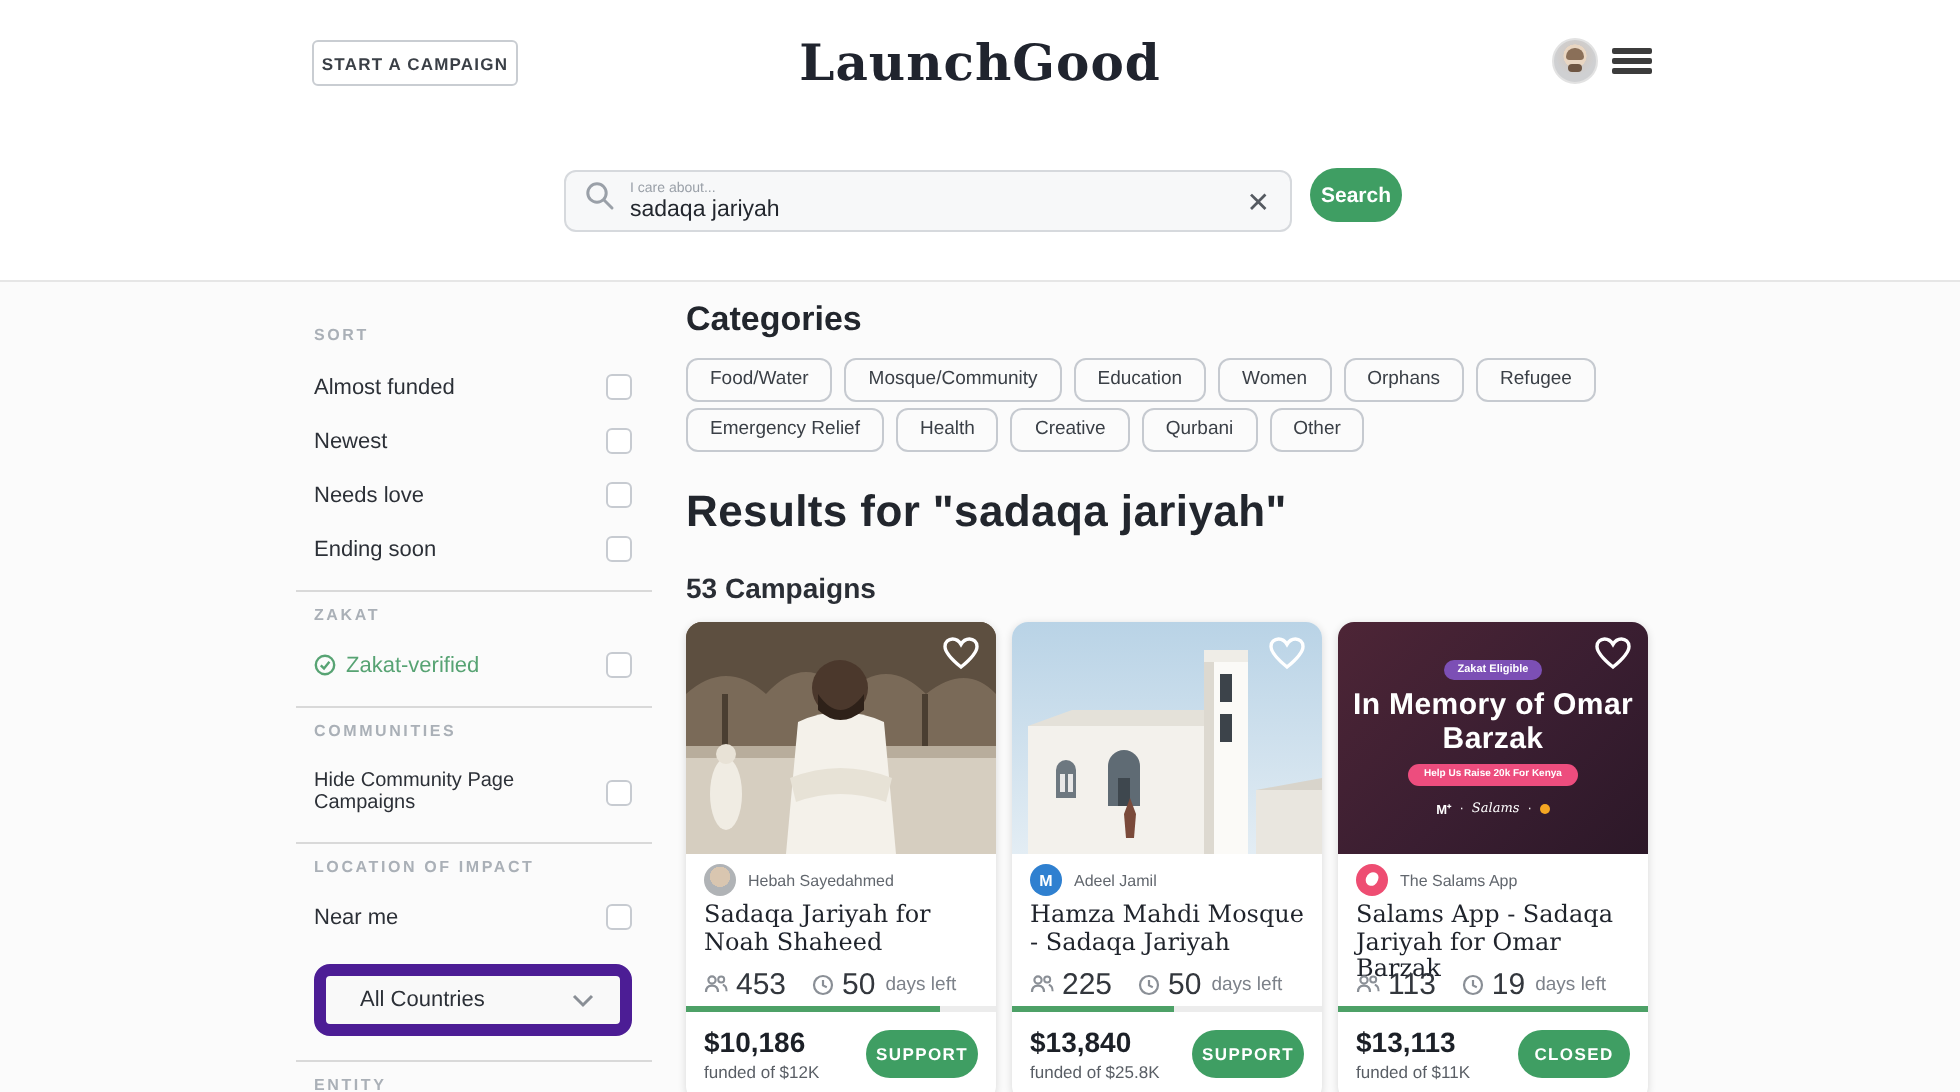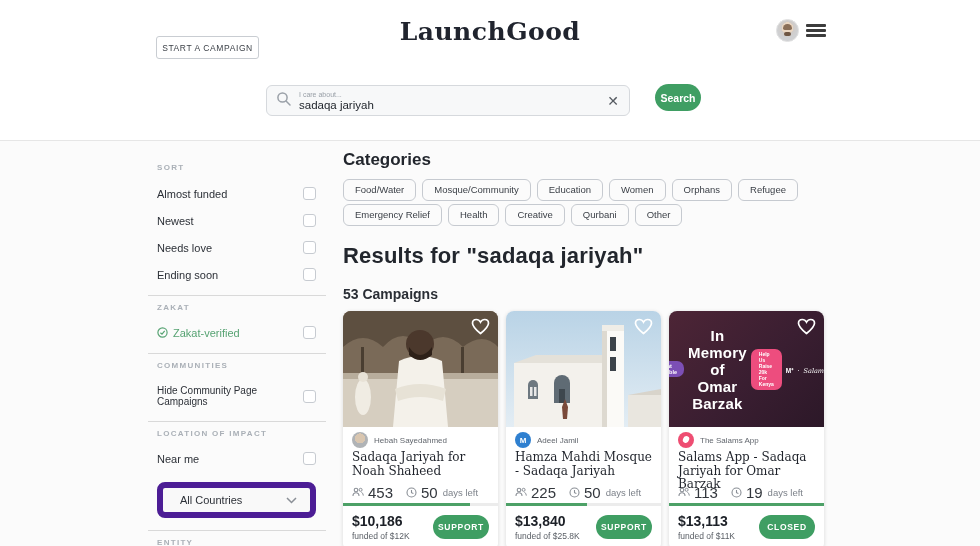--- a/index.html
+++ b/index.html
@@ -8,8 +8,8 @@
 
   
   .header { position:absolute; top:0; left:0; width:980px; height:62px; background:#fff; }
-  .start-btn { position:absolute; left:156px; top:36px; width:103px; height:23px; background:#fff;
-    border:1px solid #c9cdd2; border-radius:3px; font-size:8.5px; font-weight:normal; letter-spacing:.6px;
+  .start-btn { position:absolute; left:156px; top:20px; width:103px; height:23px; background:#fff;
+    border:1px solid #c9cdd2; border-radius:3px; font-size:8.5px; font-weight:bold; letter-spacing:.6px;
     color:#3a3f46; display:flex; align-items:center; justify-content:center; cursor:pointer; }
   .logo { position:absolute; left:0; right:0; top:17px; text-align:center; font-family:"DejaVu Serif", serif;
     font-weight:bold; font-size:25px; color:#20242e; letter-spacing:.5px; }

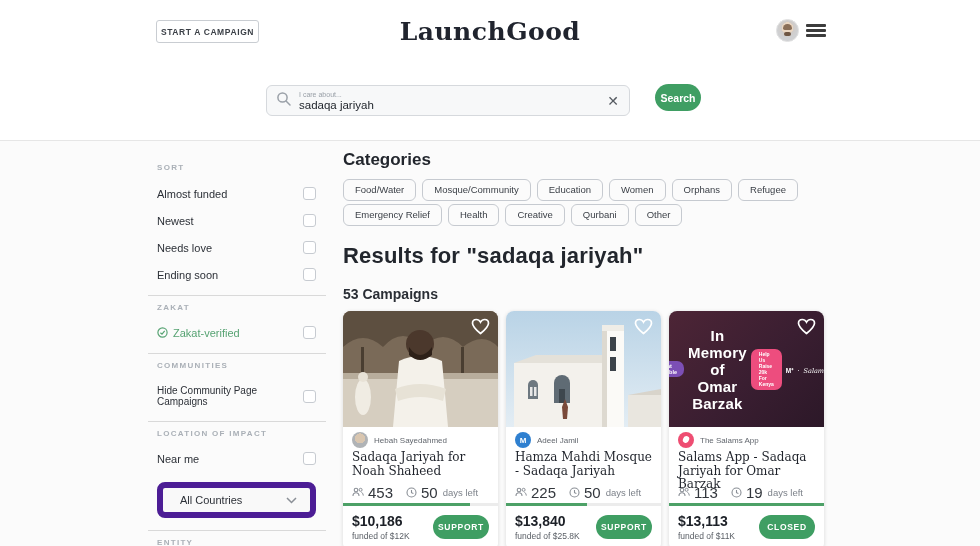--- a/index.html
+++ b/index.html
@@ -23,7 +23,7 @@
   .menu-btn span { display:block; height:2.6px; background:#3c3c3c; border-radius:1px; }
 
   
-  .search-box { position:absolute; left:266px; top:85px; width:364px; height:31px; background:#f7f8f9;
+  .search-box { position:absolute; left:282px; top:85px; width:364px; height:31px; background:#f7f8f9;
     border:1px solid #d6d9dd; border-radius:6px; display:flex; align-items:center; }
   .search-icon { margin:0 7px 0 9px; flex:0 0 auto; }
   .search-texts { flex:1; display:flex; flex-direction:column; justify-content:center; padding-top:1px; }

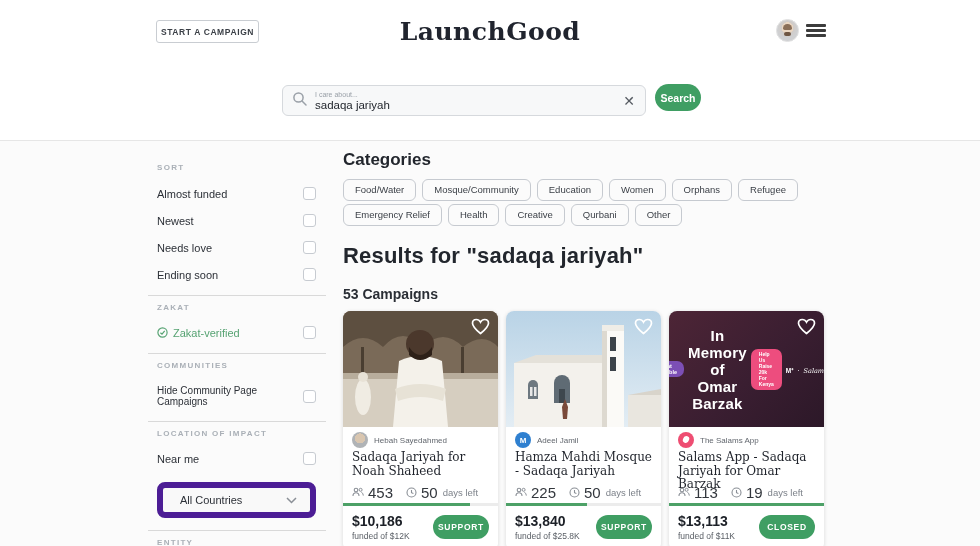--- a/index.html
+++ b/index.html
@@ -85,7 +85,7 @@
     letter-spacing:.7px; cursor:pointer; font-family:"Liberation Sans", sans-serif; }
 
   
-  .cover3 { background:linear-gradient(135deg,#4d2536 0%,#3a1e31 55%,#2c1828 100%); display:flex; 
+  .cover3 { background:linear-gradient(135deg,#4d2536 0%,#3a1e31 55%,#2c1828 100%); display:flex; flex-direction:column;
     align-items:center; justify-content:center; gap:4px; }
   .cover3-badge { background:#7c4fb5; color:#fff; font-size:5.5px; font-weight:bold; border-radius:7px; padding:2px 7px; }
   .cover3-title { color:#fff; font-size:15px; font-weight:bold; text-align:center; line-height:17px; letter-spacing:.2px; }

